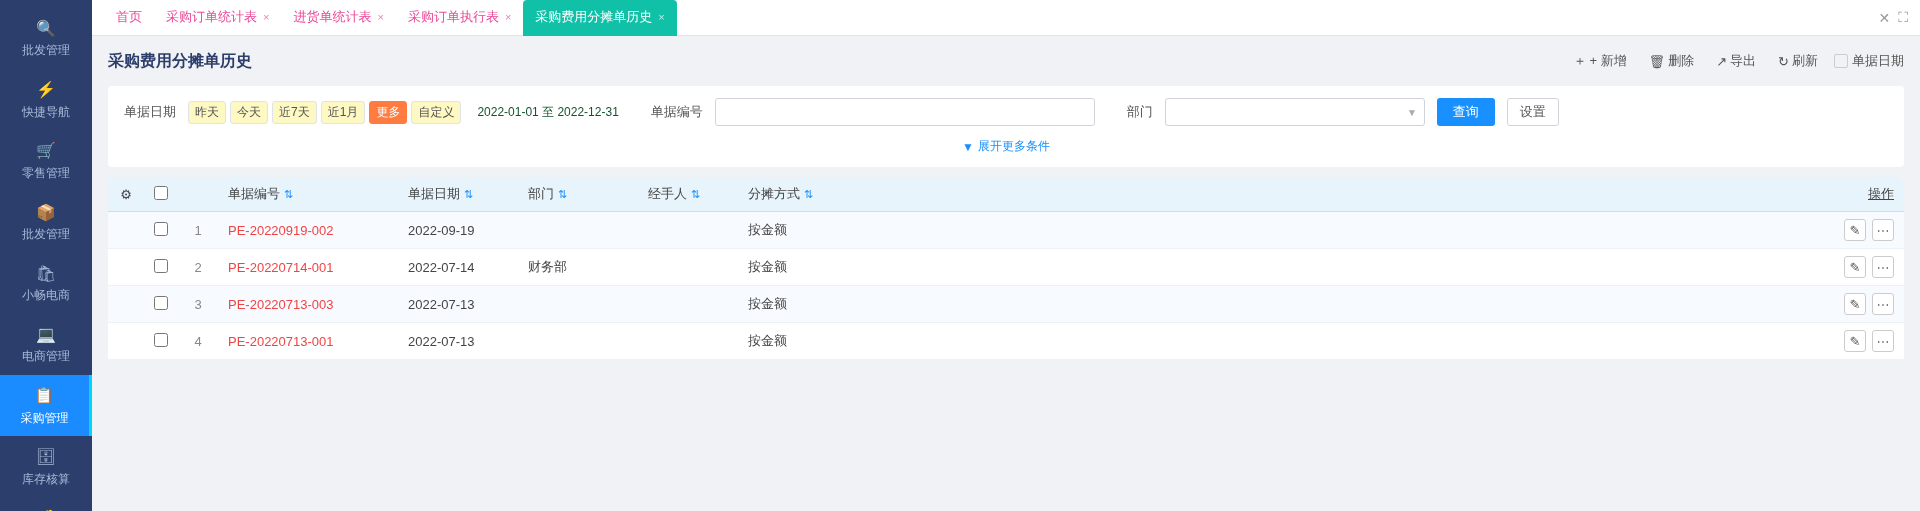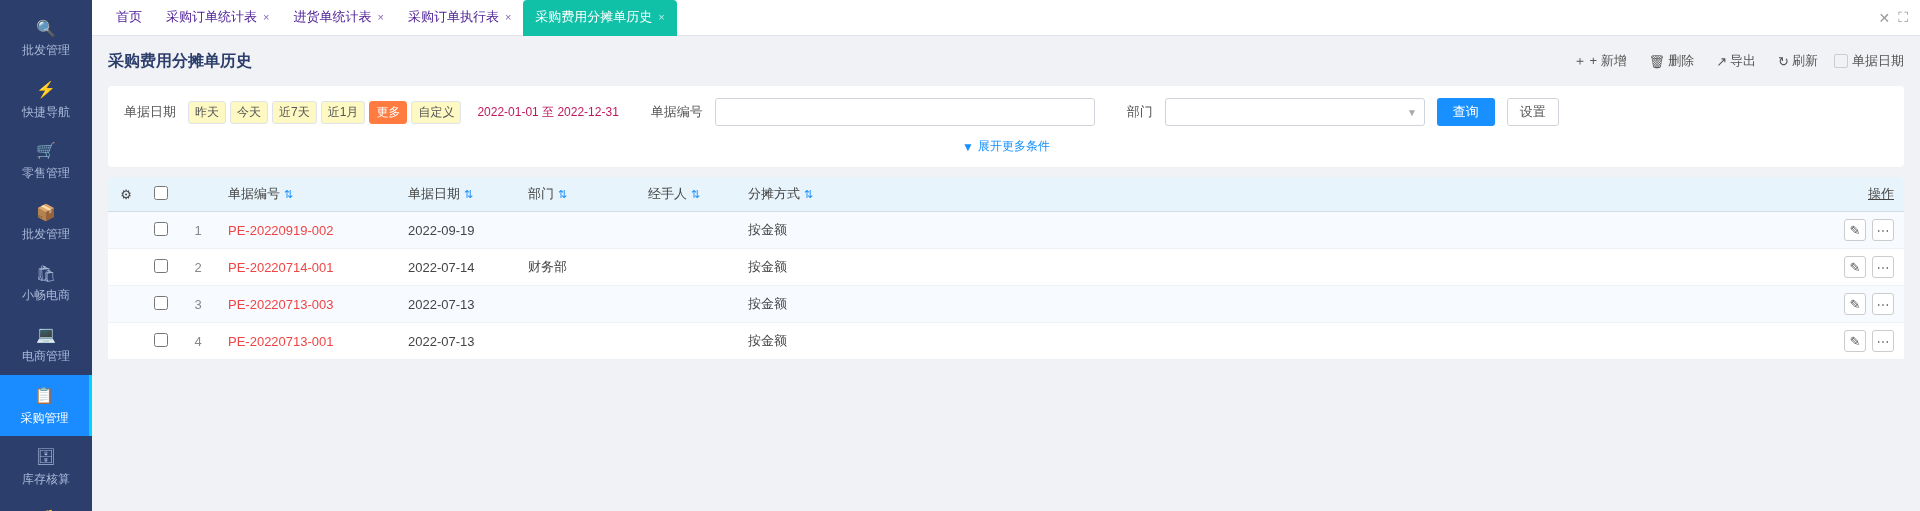--- a/index.html
+++ b/index.html
@@ -53,7 +53,7 @@
       padding: 0 12px;
       height: 36px;
       font-size: 13px;
-      color: #4c1d95;
+      color: #ec4899;
       cursor: pointer;
       border-bottom: 2px solid transparent;
       white-space: nowrap;

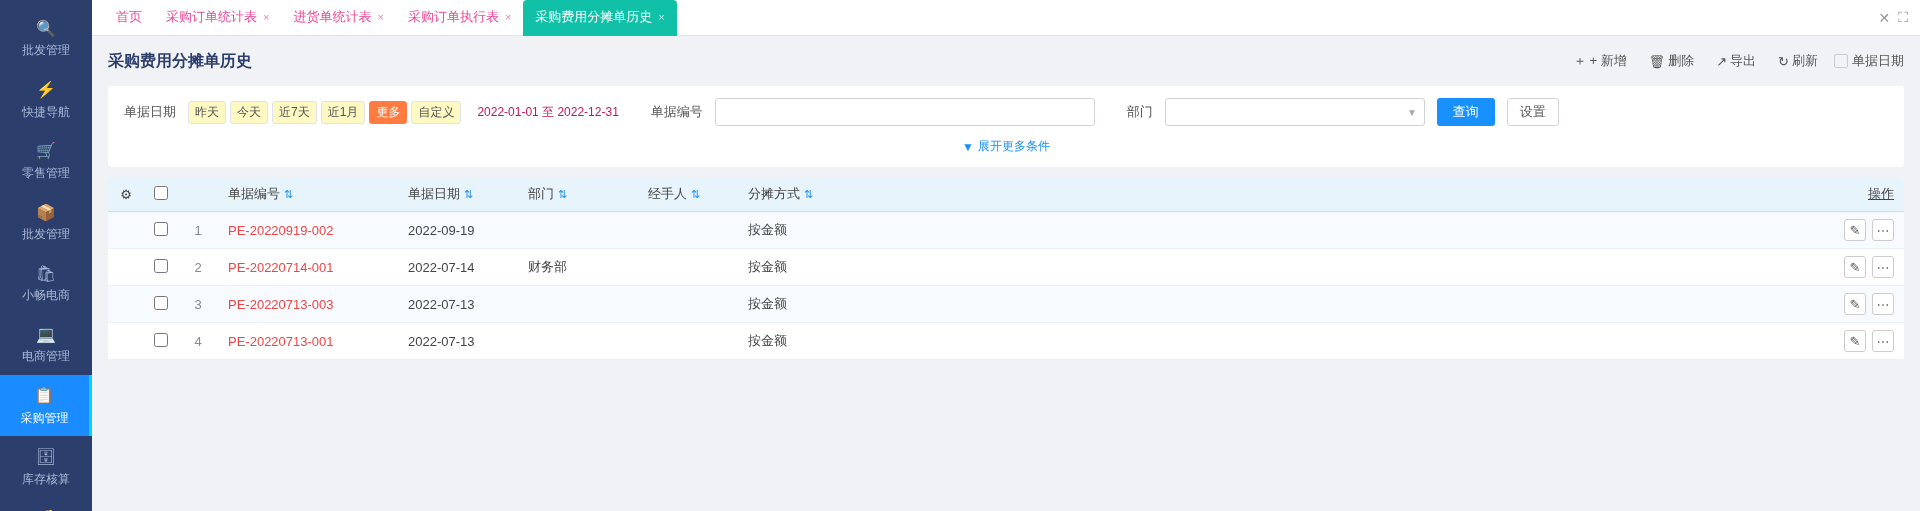--- a/index.html
+++ b/index.html
@@ -169,7 +169,7 @@
     }
     .date-range-text {
       font-size: 12px;
-      color: #be185d;
+      color: #14532d;
       margin-left: 4px;
     }
     .search-input-wrap {

